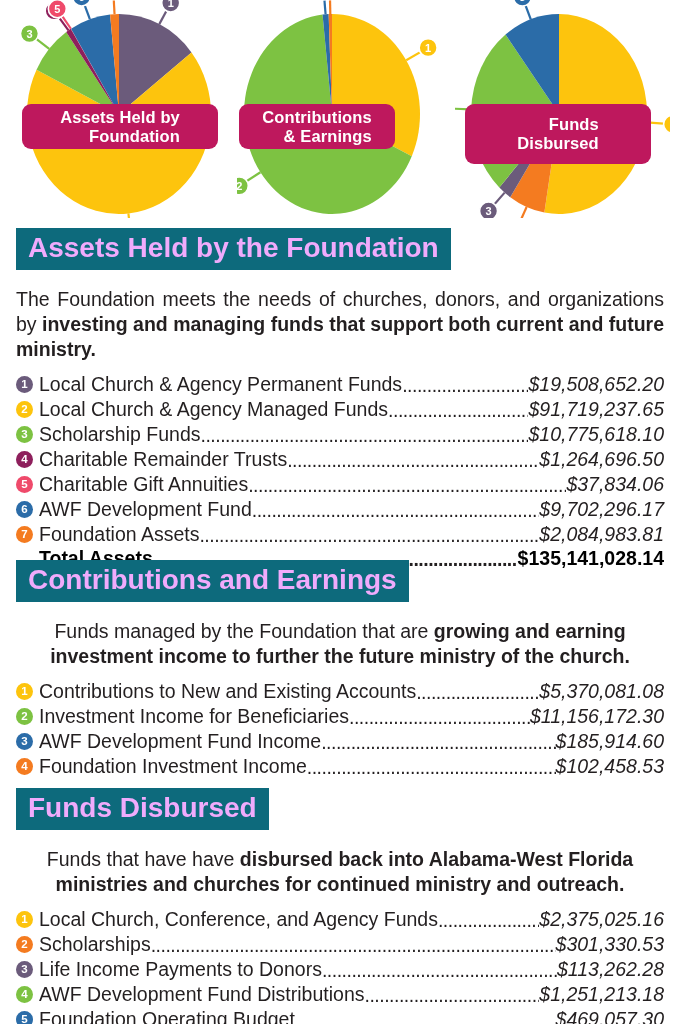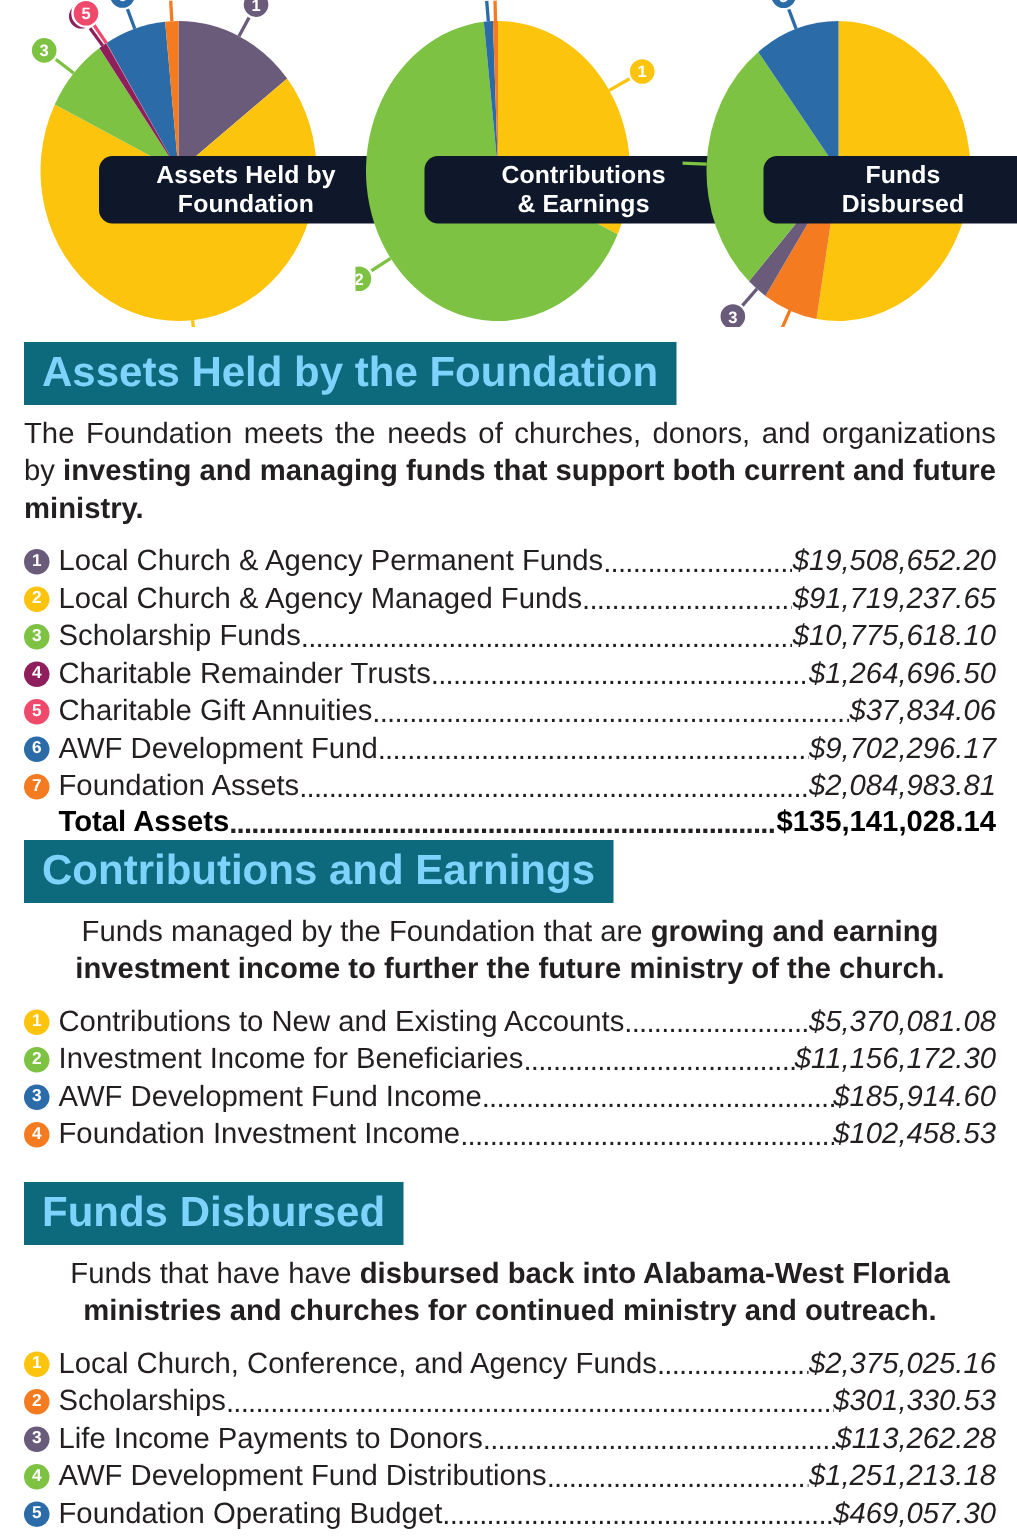--- a/index.html
+++ b/index.html
@@ -21,15 +21,14 @@
 
   .chart-banner {
     position: absolute;
-    background: #0f172a;
+    background: #be185d;
     border-radius: 9px;
     color: #ffffff;
     font-weight: bold;
-    text-align: center;
+    text-align: right;
     line-height: 1.13;
     display: flex; align-items: center; justify-content: center;
     letter-spacing: .1px;
-    margin-left: 44px;
   }
 
   

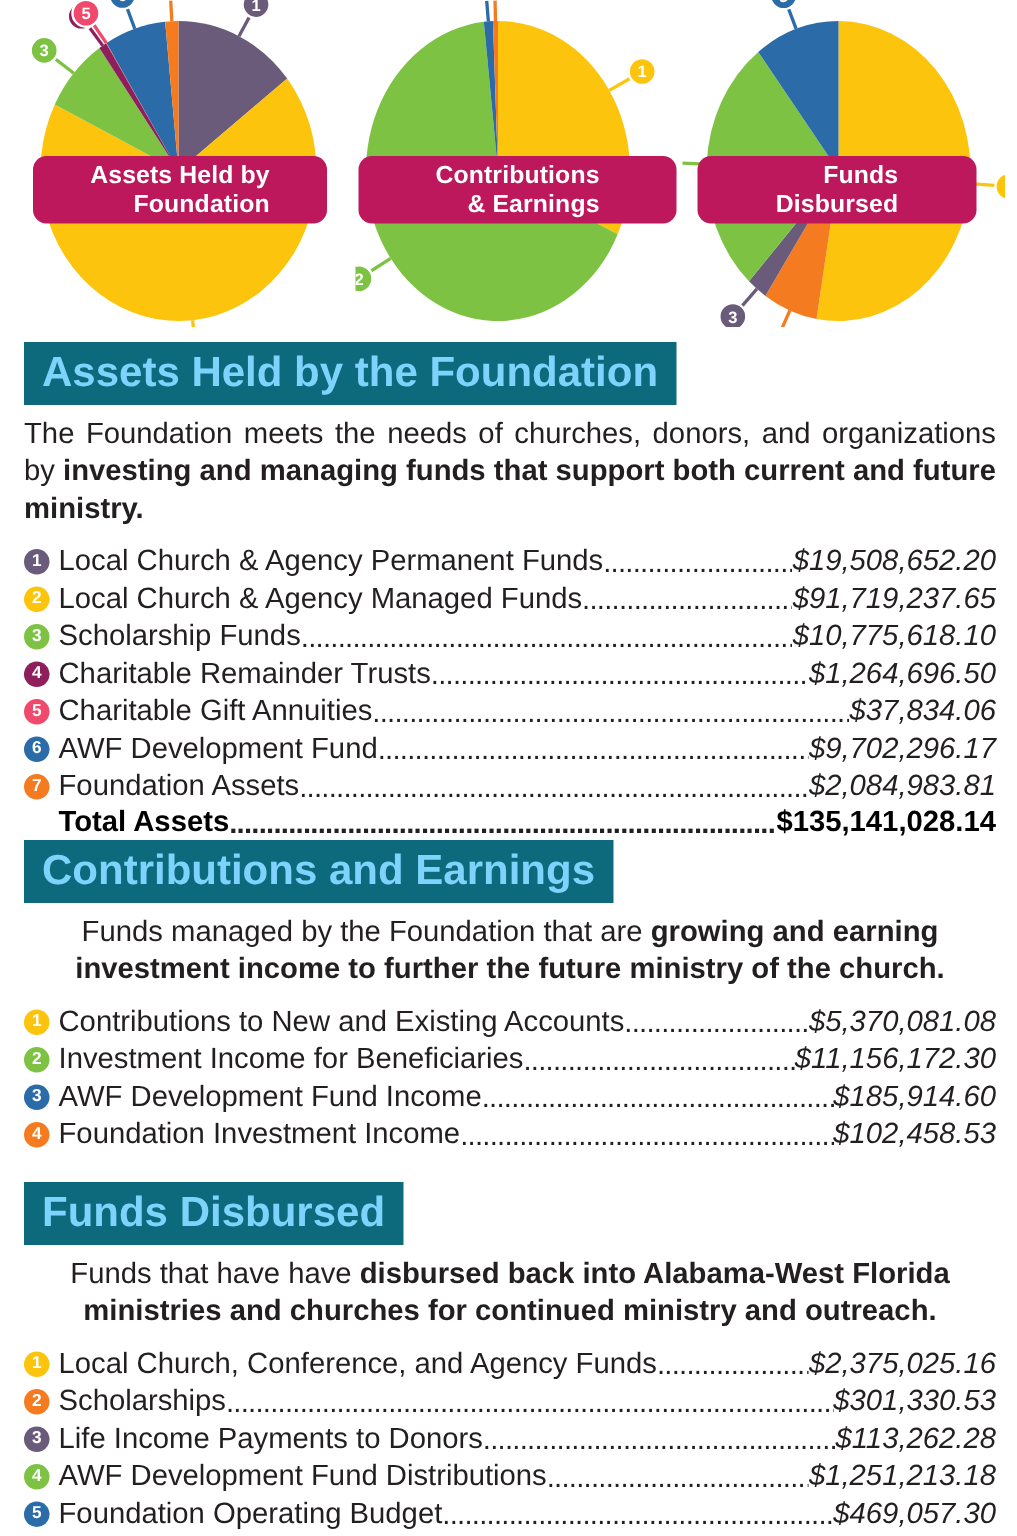--- a/index.html
+++ b/index.html
@@ -166,7 +166,7 @@
           <circle cx="92.82" cy="-9.38" r="9" fill="#f47b20" stroke="#ffffff" stroke-width="1.6"></circle>
           <text x="92.82" y="-5.38" text-anchor="middle" font-size="11" font-weight="bold" font-family="&quot;Liberation Sans&quot;, sans-serif" fill="#ffffff">4</text>
         </svg>
-      <div class="chart-banner" id="banner1" style="left:2px; top:104px; width:212px; height:45px; font-size:16.5px;">
+      <div class="chart-banner" id="banner1" style="left:2px; top:104px; width:156px; height:45px; font-size:16.5px;">
         <div>
           <div>Contributions</div>
           <div>&amp; Earnings</div>

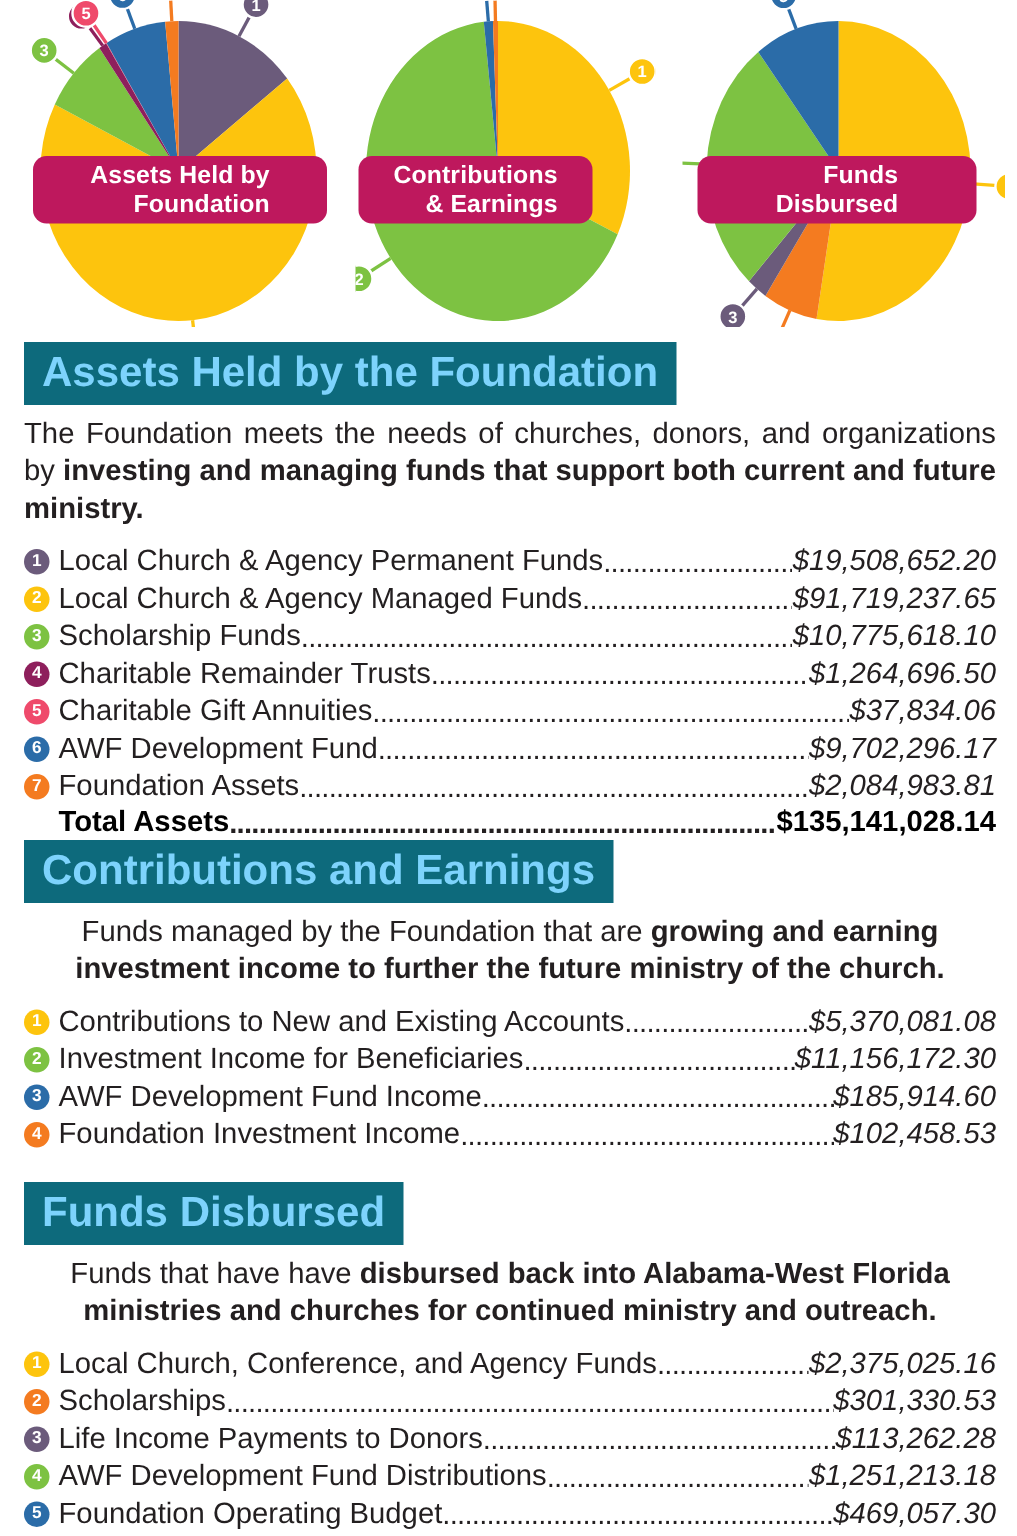--- a/index.html
+++ b/index.html
@@ -197,7 +197,7 @@
           <circle cx="67.41" cy="-2.87" r="9" fill="#2b6ca8" stroke="#ffffff" stroke-width="1.6"></circle>
           <text x="67.41" y="1.13" text-anchor="middle" font-size="11" font-weight="bold" font-family="&quot;Liberation Sans&quot;, sans-serif" fill="#ffffff">5</text>
         </svg>
-      <div class="chart-banner" id="banner2" style="left:10px; top:104px; width:186px; height:45px; font-size:16.5px;">
+      <div class="chart-banner" id="banner2" style="left:10px; top:104px; width:186px; height:60px; font-size:16.5px;">
         <div>
           <div>Funds</div>
           <div>Disbursed</div>

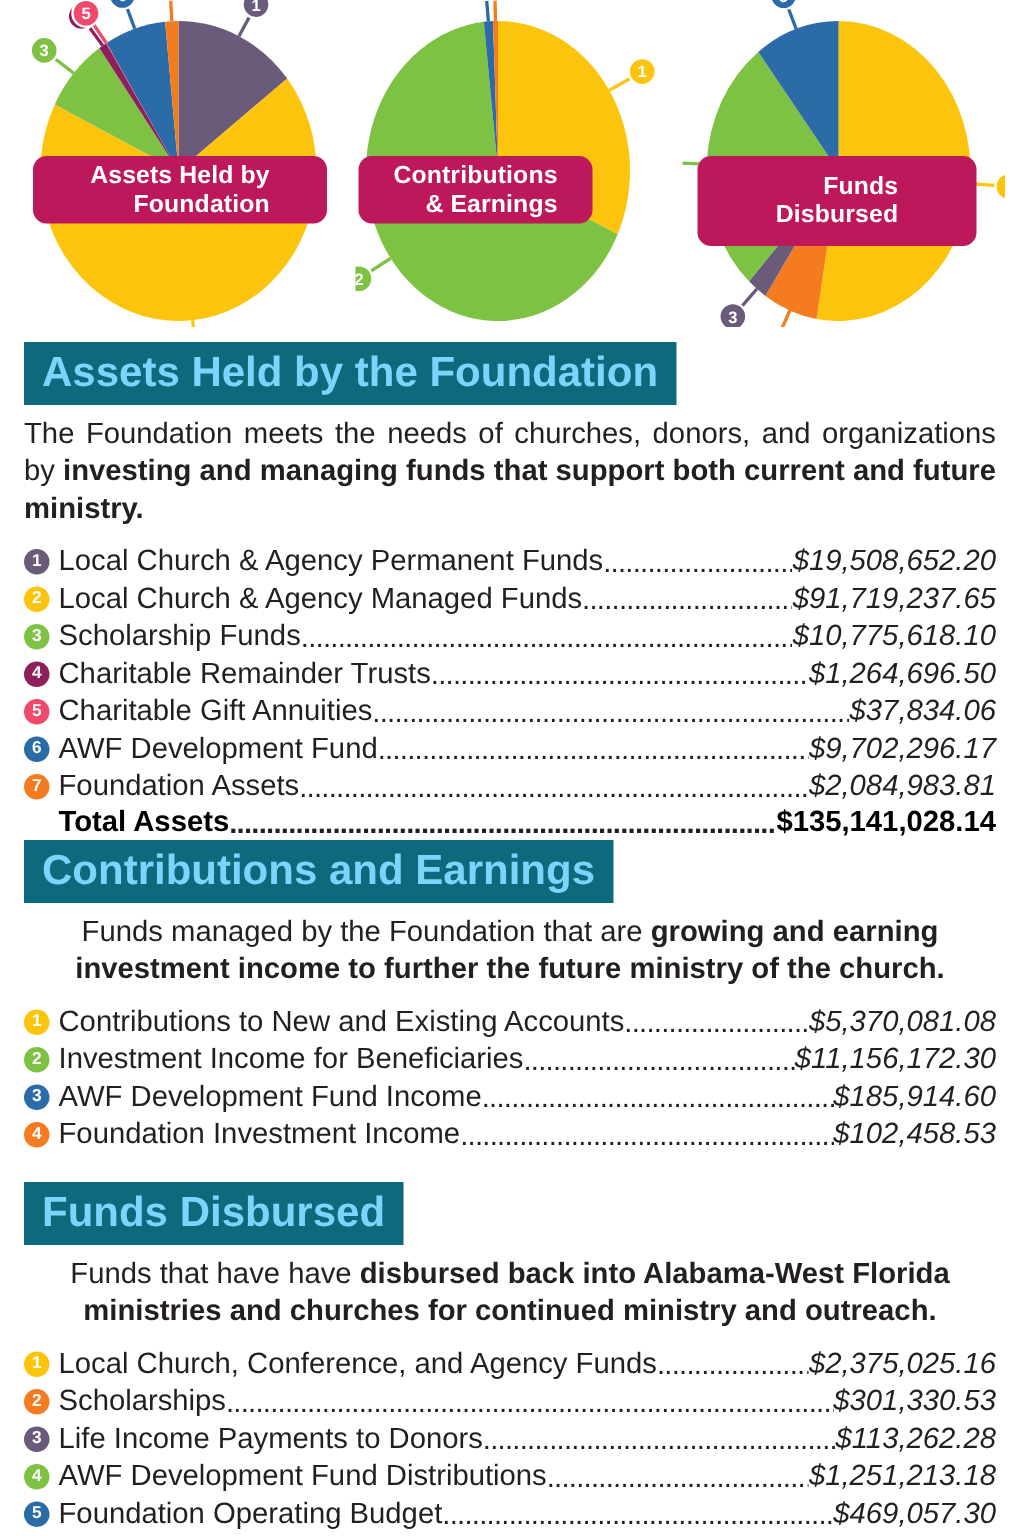--- a/index.html
+++ b/index.html
@@ -37,7 +37,7 @@
   .section-heading {
     display: inline-block;
     background: #0d6a7c;
-    color: #7dd3fc;
+    color: #f0abfc;
     font-weight: bold;
     padding: 6px 12px 8px 12px;
     line-height: 1;

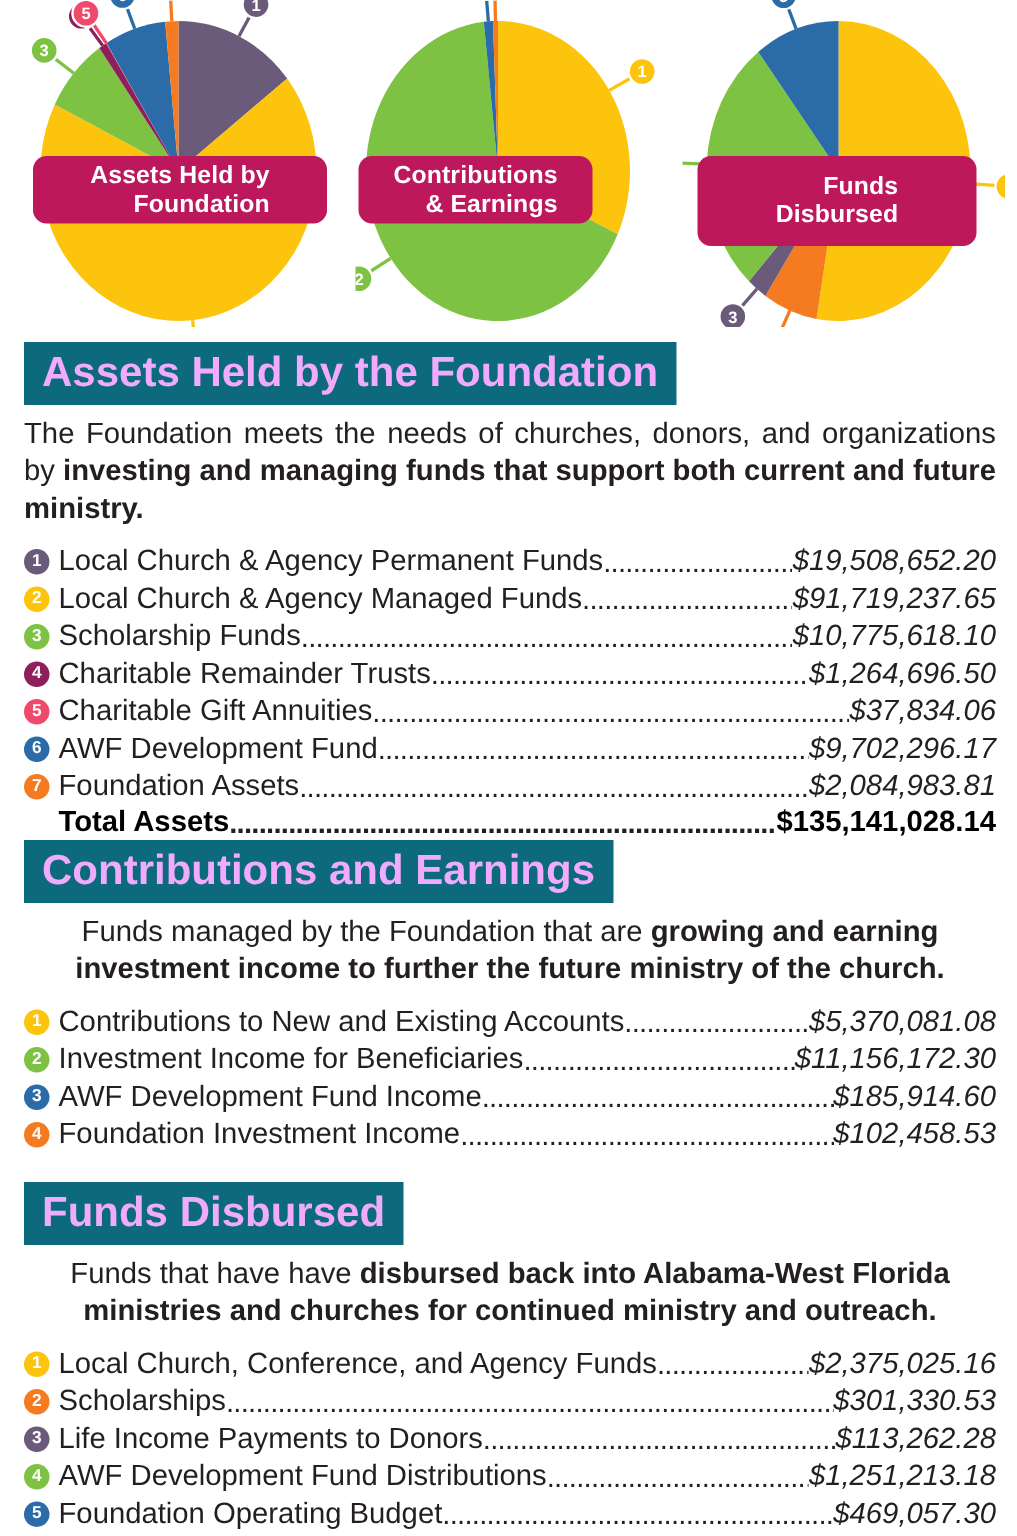--- a/index.html
+++ b/index.html
@@ -50,7 +50,7 @@
     color: #231f20;
     line-height: 1.28;
     text-align: justify;
-    margin-top: 7px;
+    margin-top: 17px;
   }
   .section-body b { font-weight: bold; }
   .section-body.no-justify { text-align: center; }

